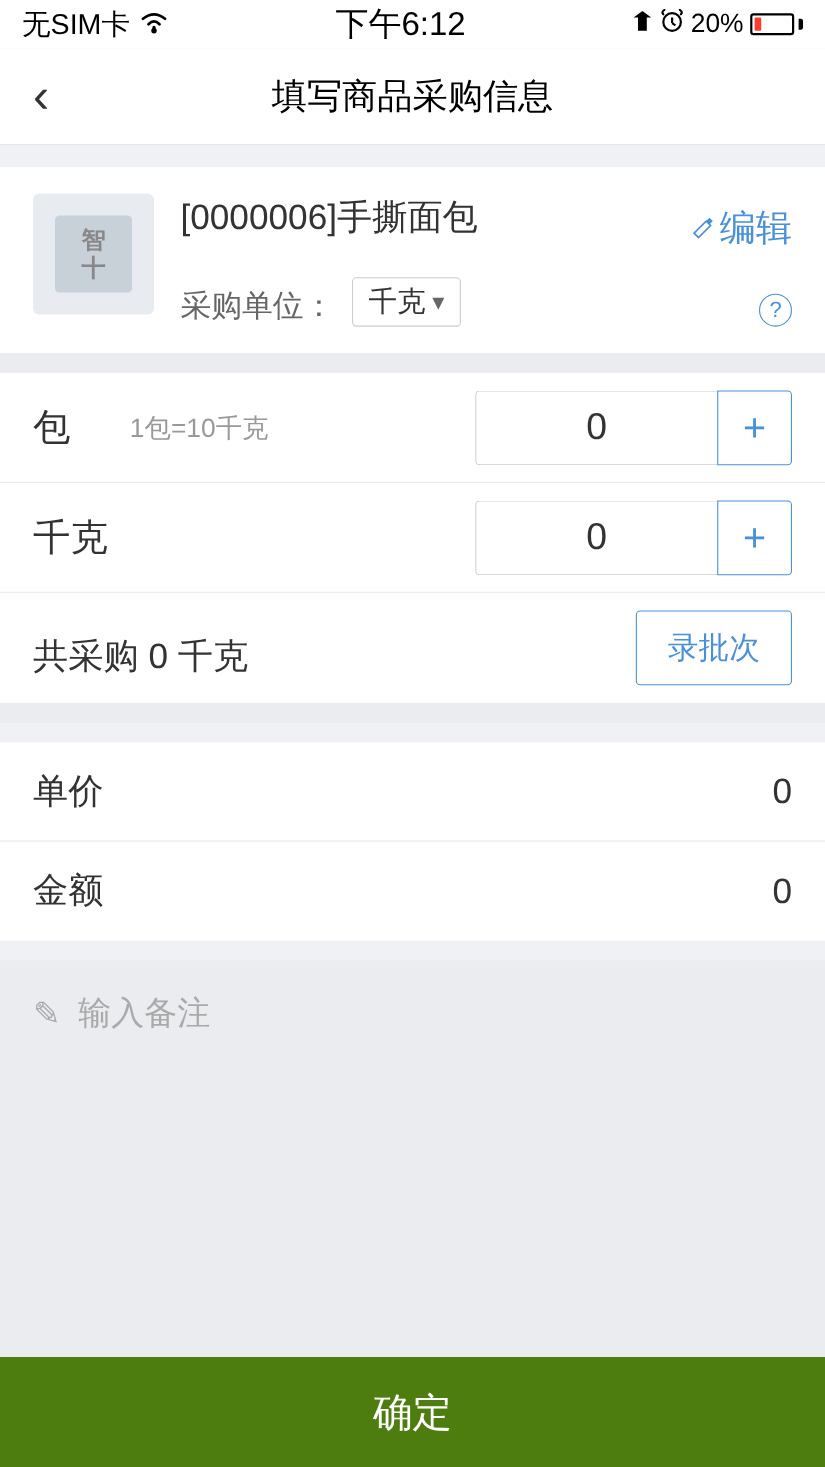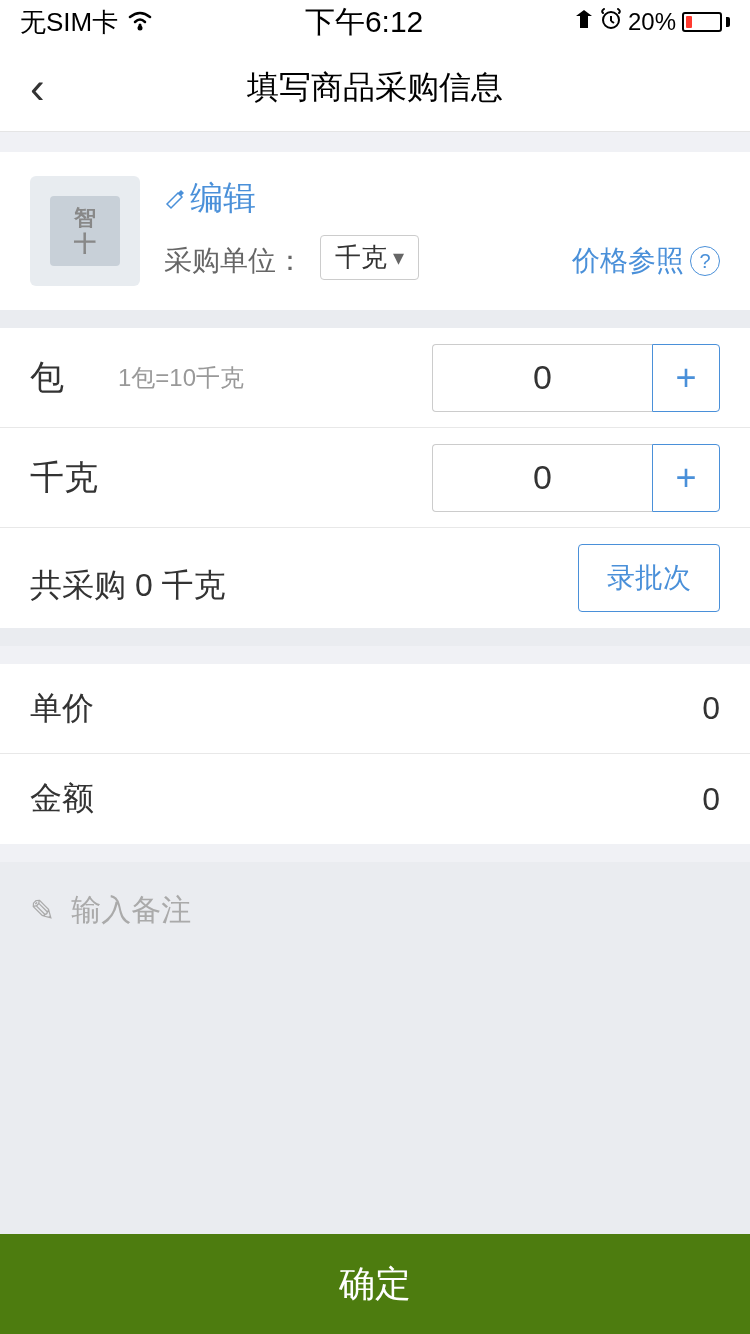--- a/index.html
+++ b/index.html
@@ -359,6 +359,7 @@
   </div>
   <div class="product-info">
     <div class="product-top-row">
+      <span class="product-name">[0000006]手撕面包</span>
       <span class="edit-btn">
         <svg width="22" height="22" viewBox="0 0 22 22" style="display:inline-block;vertical-align:middle">
           <path d="M3 16 L14 5 L18 9 L7 20 Z" stroke="#4a90d9" stroke-width="1.5" fill="none"></path>

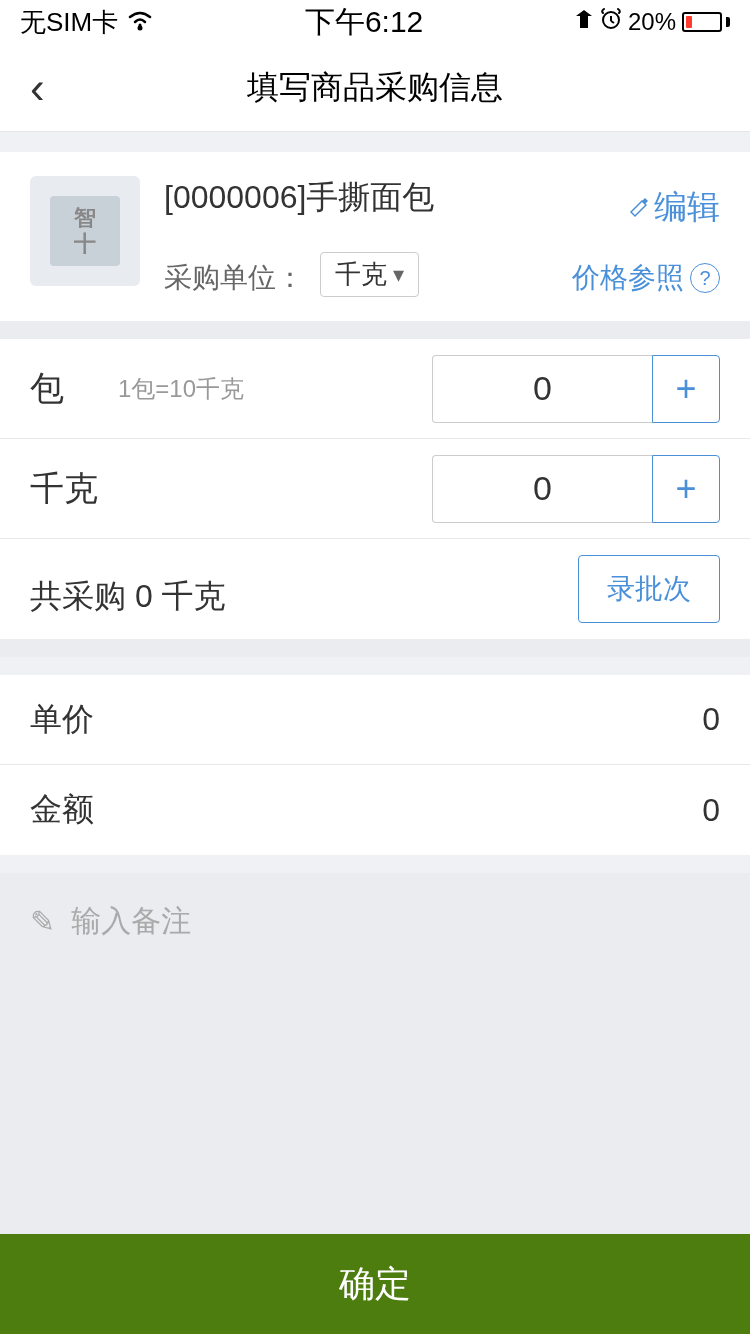--- a/index.html
+++ b/index.html
@@ -375,7 +375,6 @@
         <span class="unit-dropdown-arrow">▾</span>
       </span>
       <span class="price-ref-btn">
-        <span>价格参照</span>
         <span class="price-ref-circle">?</span>
       </span>
     </div>

